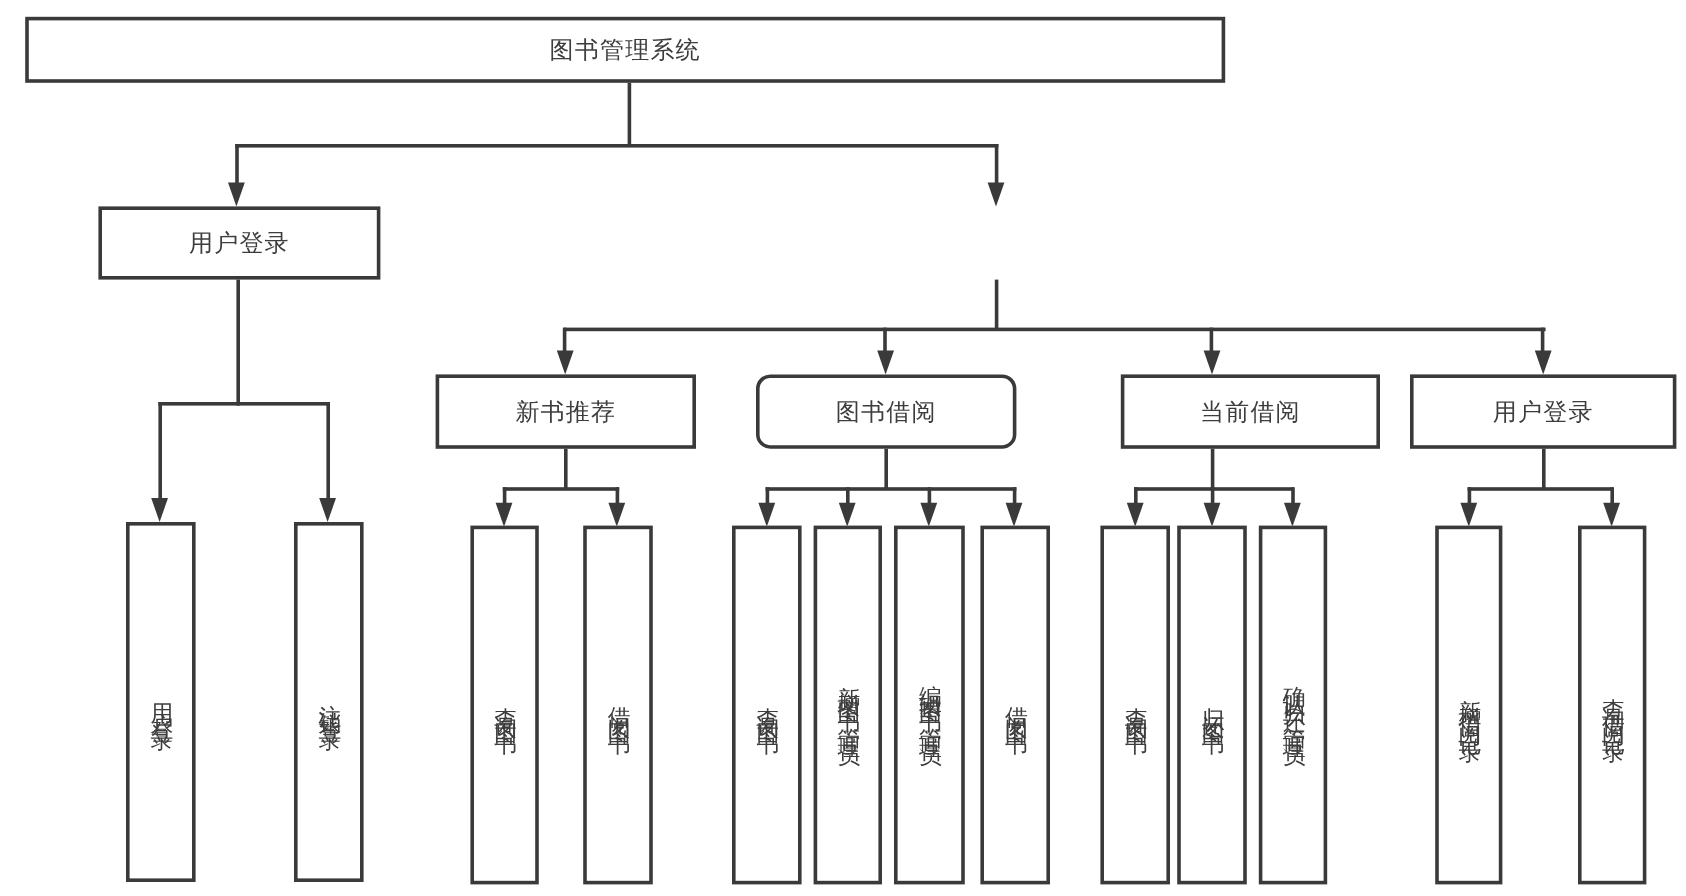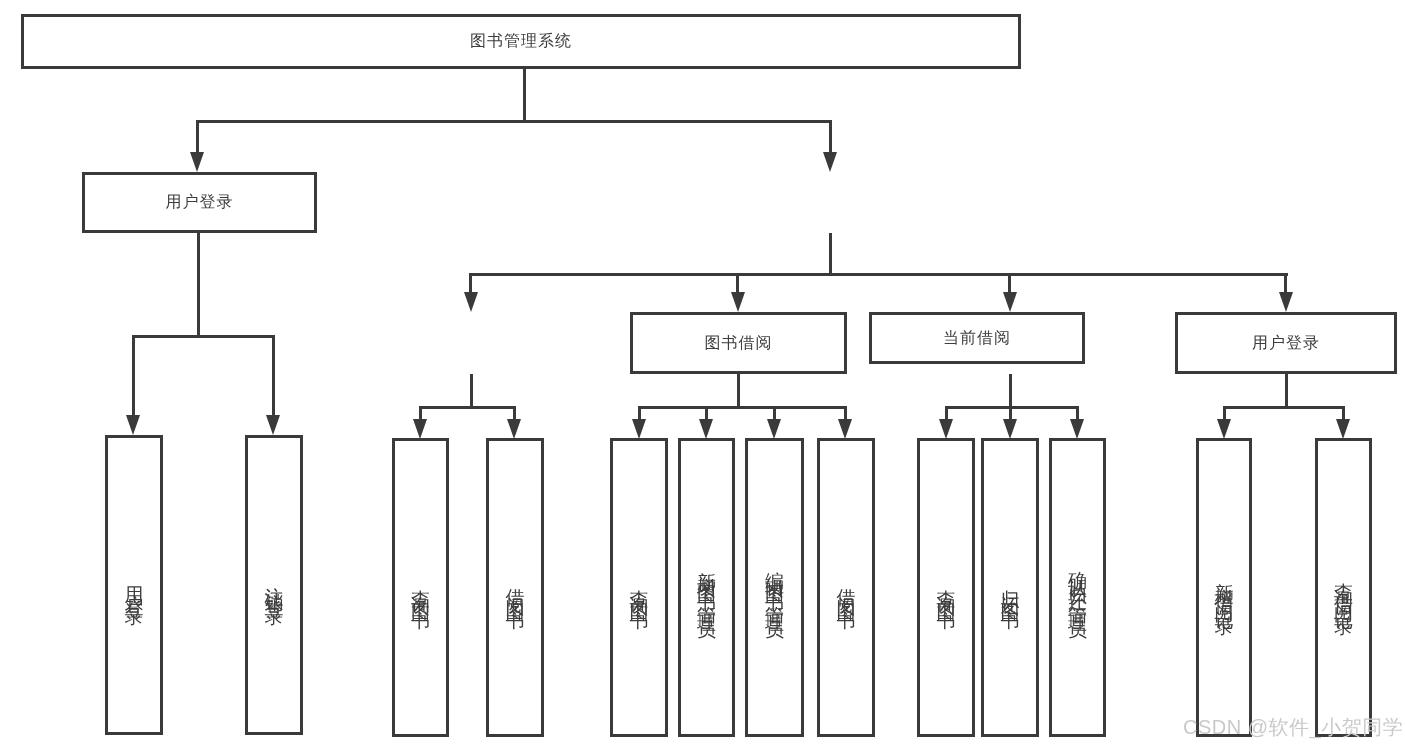--- a/index.html
+++ b/index.html
@@ -17,7 +17,7 @@
     box-sizing:border-box;
     display:flex; align-items:center; justify-content:center;
     color:#3d3d3d;
-    font-size:16px;
+    font-size:20px;
     letter-spacing:1px;
     white-space:nowrap;
   }

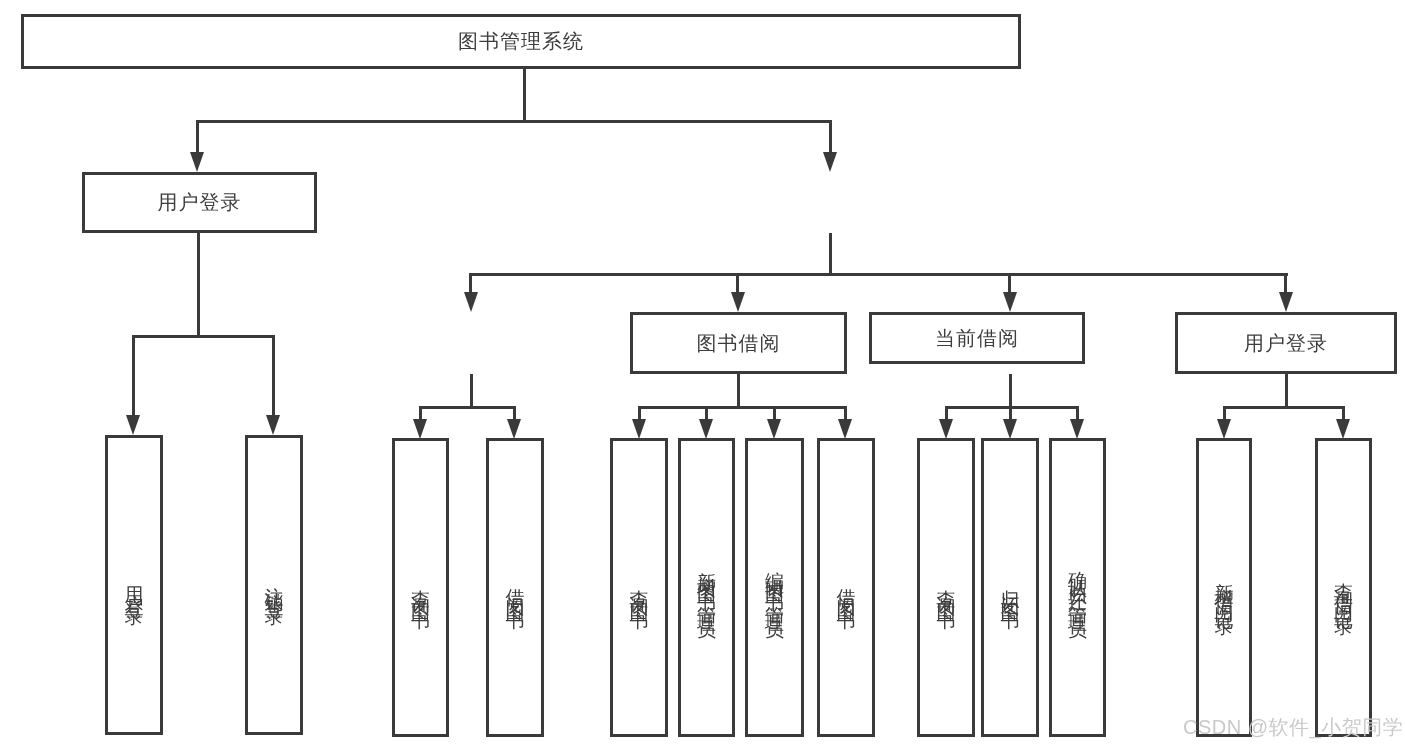--- a/index.html
+++ b/index.html
@@ -80,6 +80,7 @@
   <div class="vl" style="left:1284px; top:273px; height:21px;"></div>
   <div class="ar" style="left:1279px; top:292px;"></div>
 
+  <div class="box" style="left:363px; top:312px; width:217px; height:62px;">新书推荐</div>
   <div class="box" style="left:630px; top:312px; width:217px; height:62px;">图书借阅</div>
   <div class="box" style="left:869px; top:312px; width:216px; height:52px;">当前借阅</div>
   <div class="box" style="left:1175px; top:312px; width:222px; height:62px;">用户登录</div>

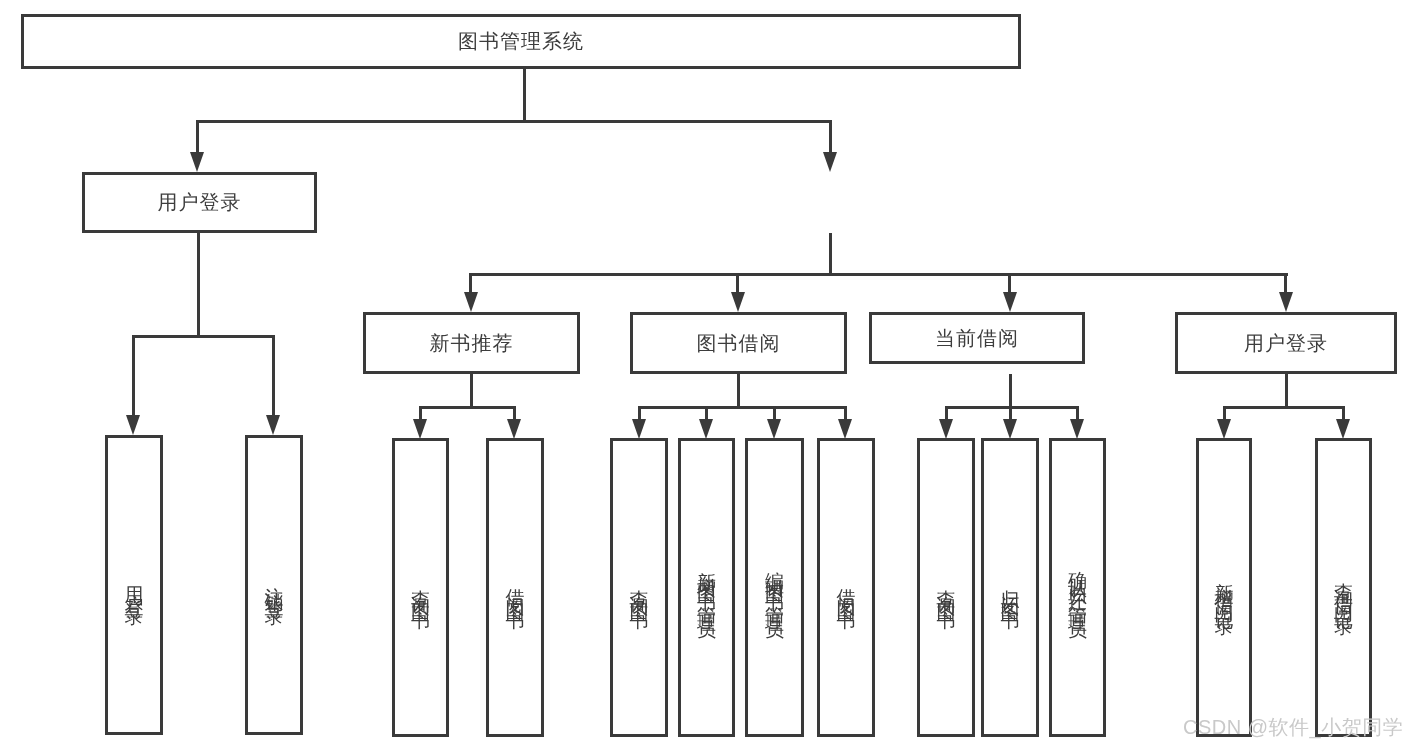--- a/index.html
+++ b/index.html
@@ -81,7 +81,7 @@
   <div class="ar" style="left:1279px; top:292px;"></div>
 
   <div class="box" style="left:363px; top:312px; width:217px; height:62px;">新书推荐</div>
-  <div class="box" style="left:630px; top:312px; width:217px; height:62px;">图书借阅</div>
+  <div class="box" style="left:630px; top:312px; width:217px; height:62px;border-radius:12px;">图书借阅</div>
   <div class="box" style="left:869px; top:312px; width:216px; height:52px;">当前借阅</div>
   <div class="box" style="left:1175px; top:312px; width:222px; height:62px;">用户登录</div>
 

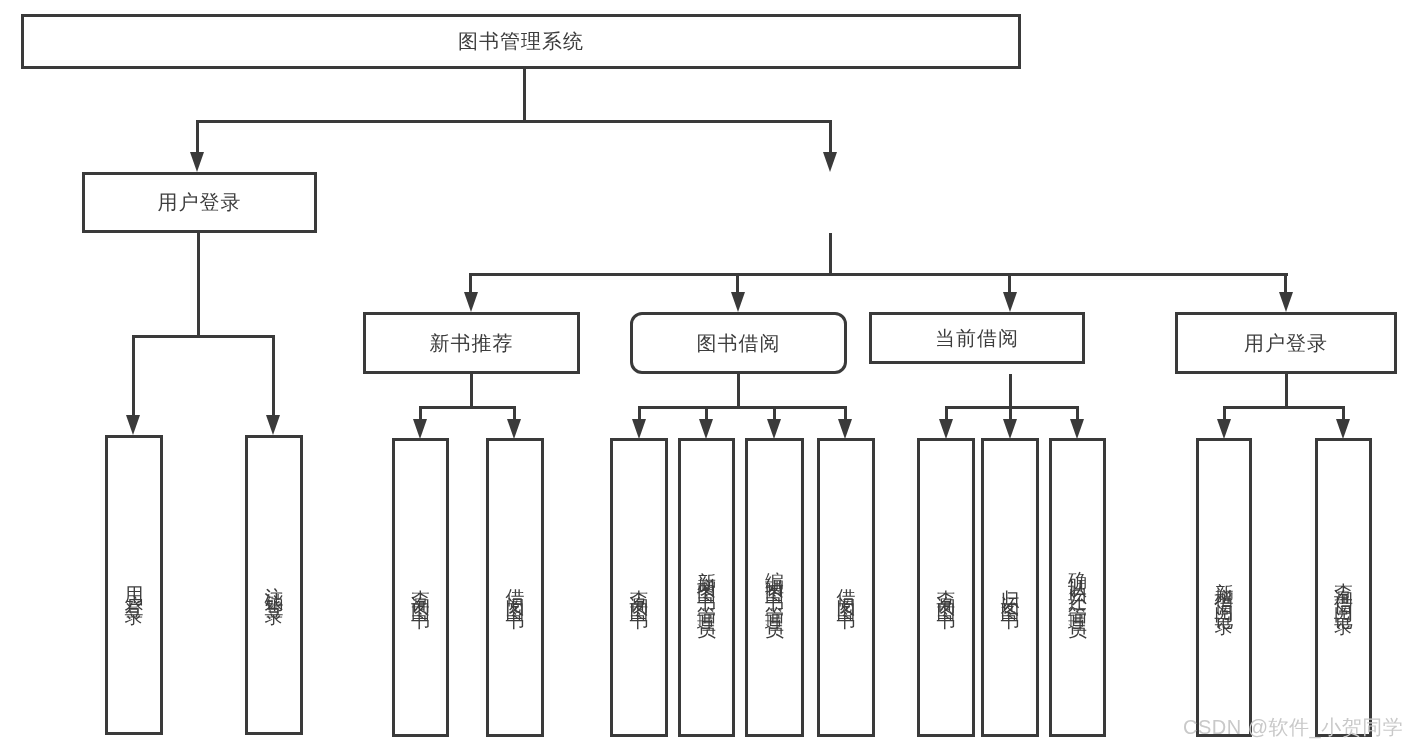--- a/index.html
+++ b/index.html
@@ -82,7 +82,7 @@
 
   <div class="box" style="left:363px; top:312px; width:217px; height:62px;">新书推荐</div>
   <div class="box" style="left:630px; top:312px; width:217px; height:62px;border-radius:12px;">图书借阅</div>
-  <div class="box" style="left:869px; top:312px; width:216px; height:52px;">当前借阅</div>
+  <div class="box" style="left:934px; top:312px; width:216px; height:62px;">当前借阅</div>
   <div class="box" style="left:1175px; top:312px; width:222px; height:62px;">用户登录</div>
 
   <div class="vl" style="left:470px; top:374px; height:34px;"></div>

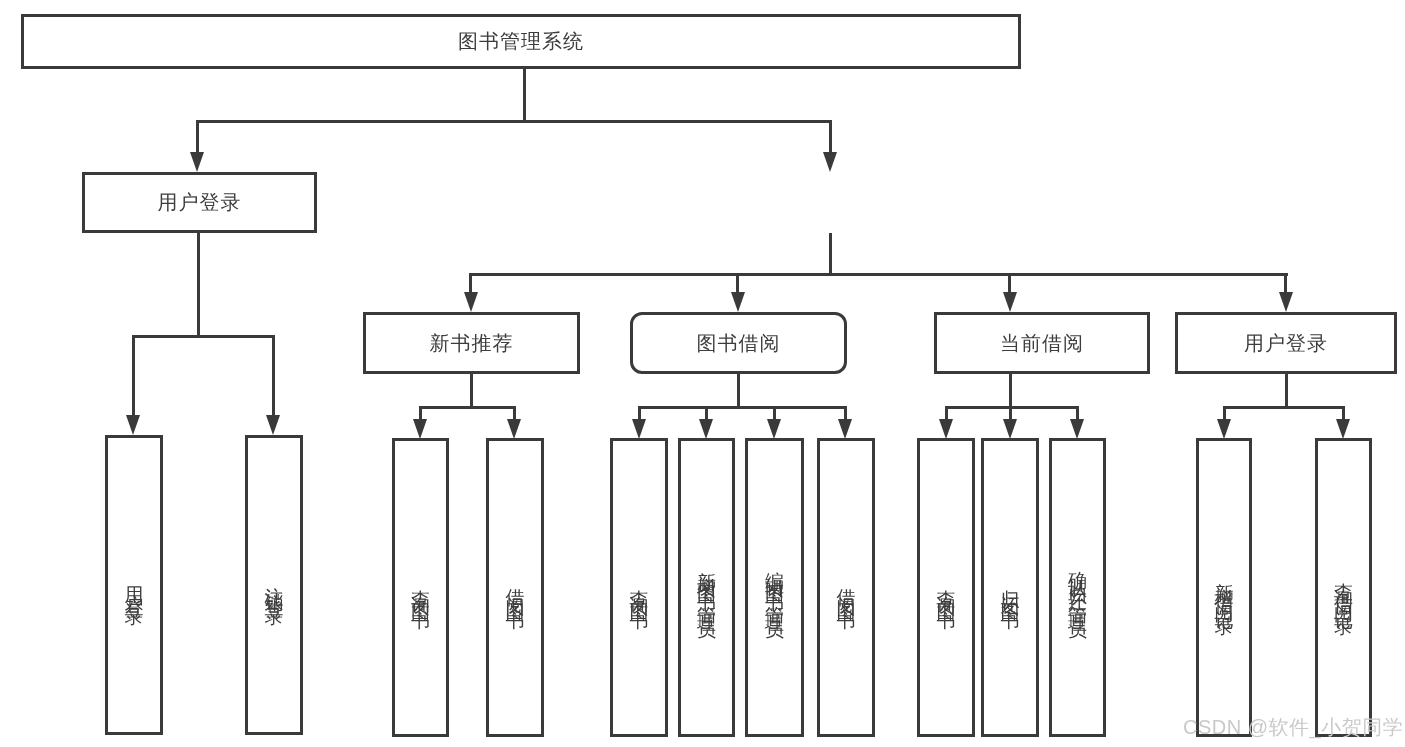--- a/index.html
+++ b/index.html
@@ -137,7 +137,6 @@
   <div class="box leaf" style="left:1196px; top:438px; width:56px; height:299px;">新增借阅记录</div>
   <div class="box leaf" style="left:1315px; top:438px; width:57px; height:299px;">查询借阅记录</div>
 
-  <div class="watermark">CSDN @软件_小贺同学</div>
 
 </div>
 

